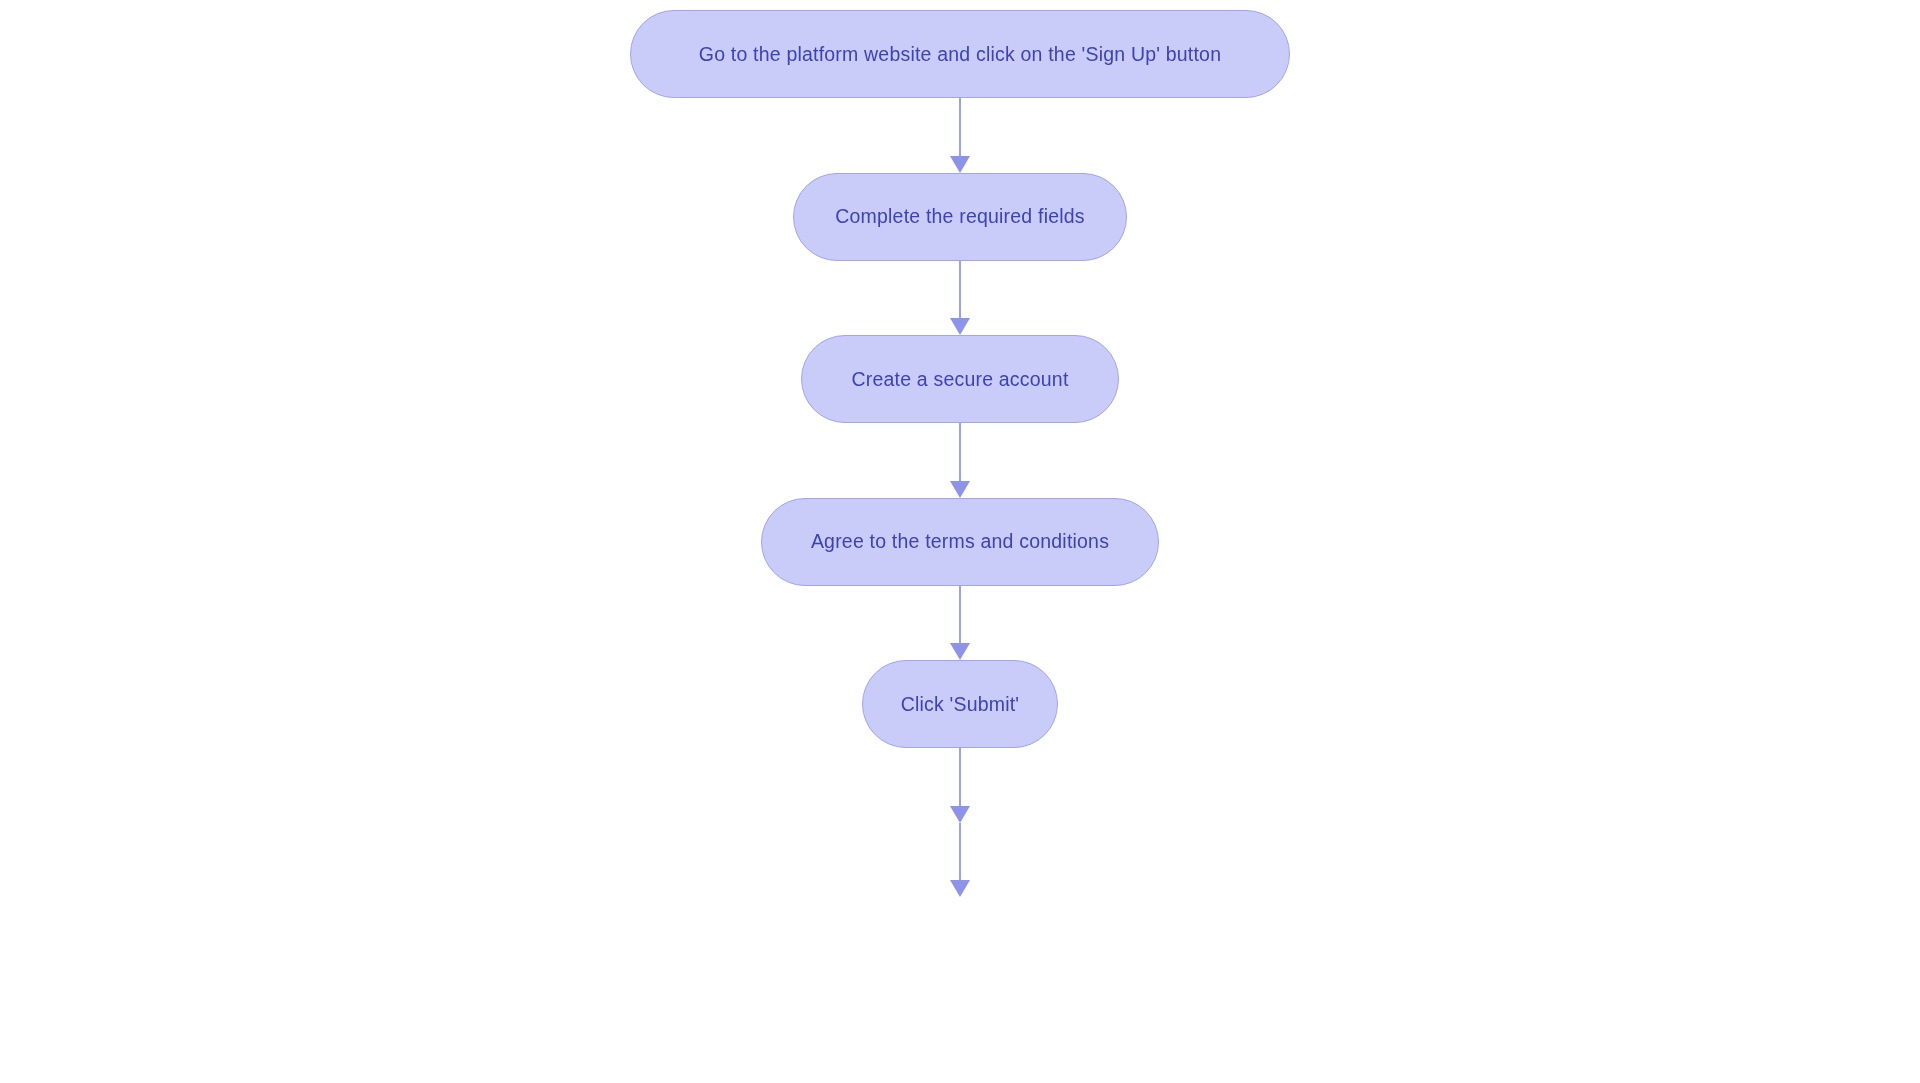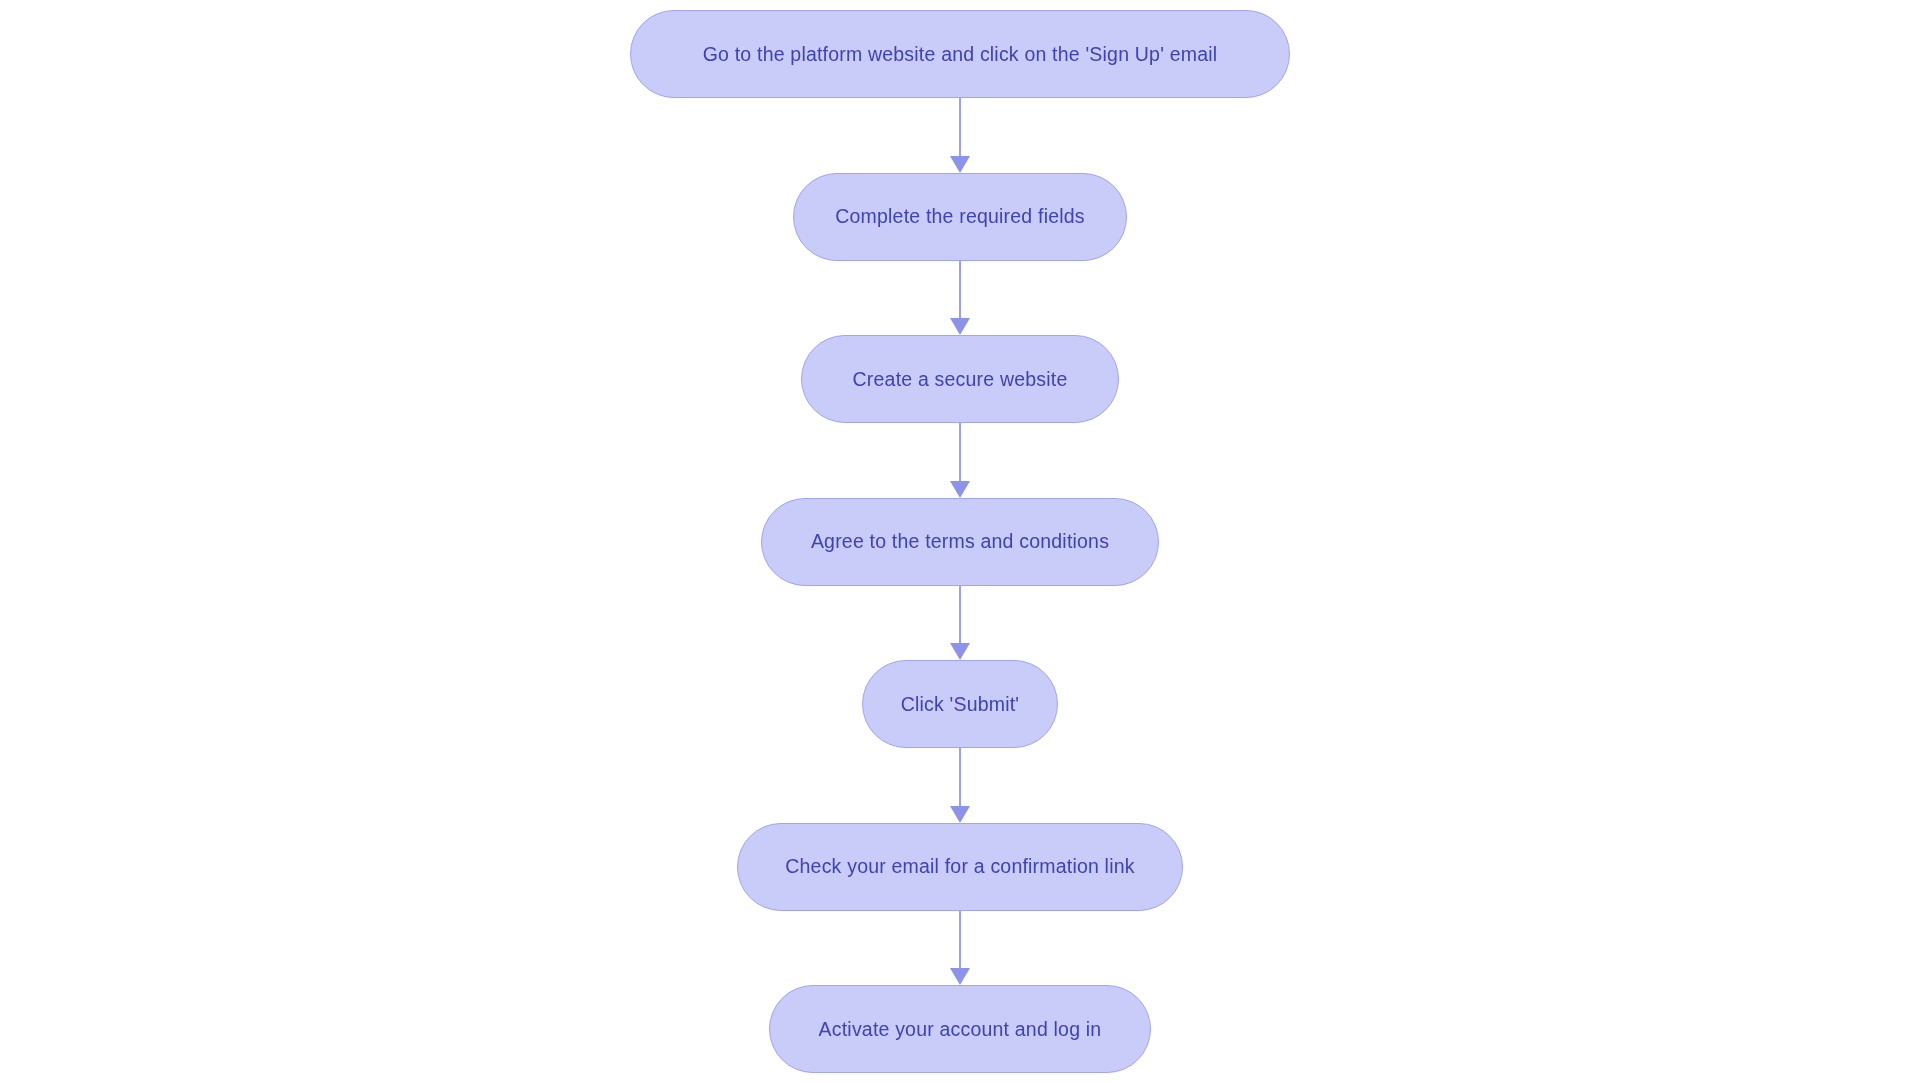--- a/index.html
+++ b/index.html
@@ -78,7 +78,7 @@
   <div class="flow">
 
     <div class="node w1">
-      <span>Go to the platform website and click on the 'Sign Up' email</span>
+      <span>Go to the platform website and click on the 'Sign Up' button</span>
     </div>
 
     <div class="arrow">

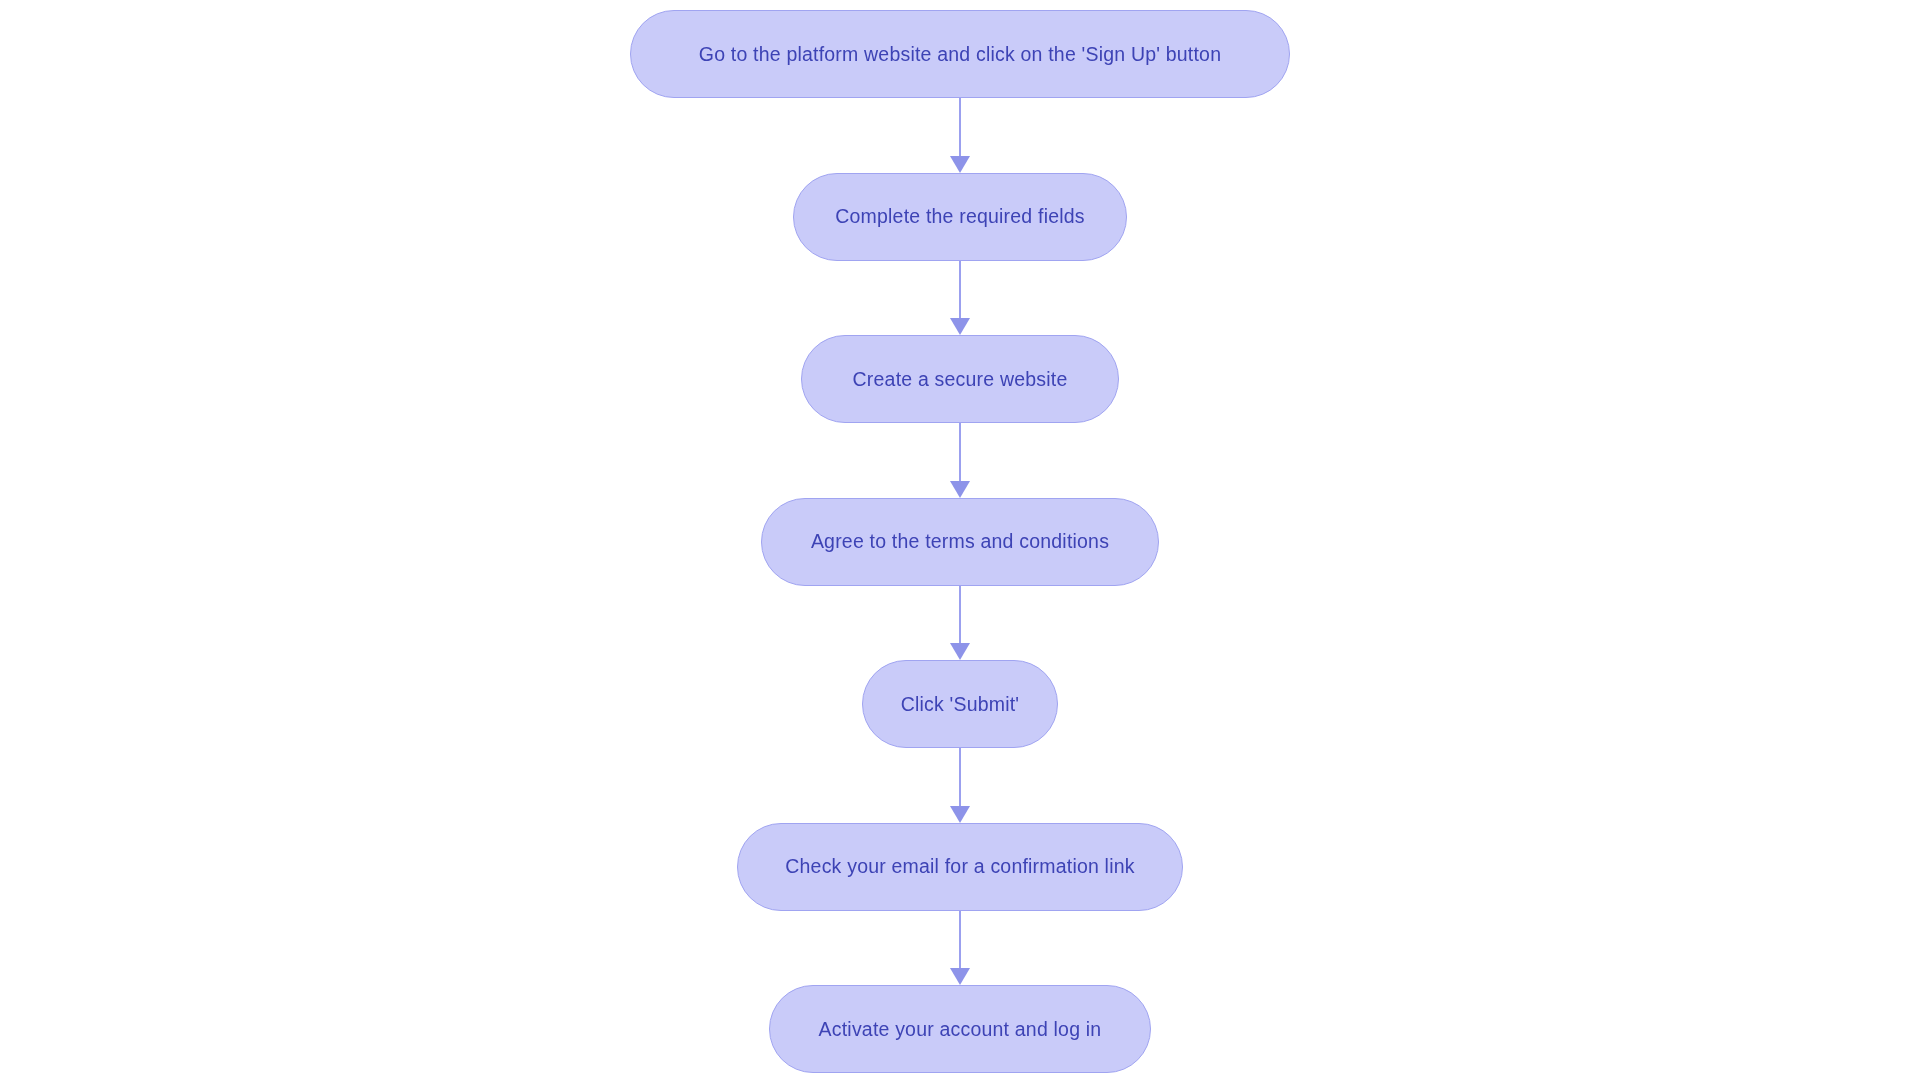--- a/index.html
+++ b/index.html
@@ -96,7 +96,7 @@
     </div>
 
     <div class="node w3">
-      <span>Create a secure website</span>
+      <span>Create a secure account</span>
     </div>
 
     <div class="arrow">

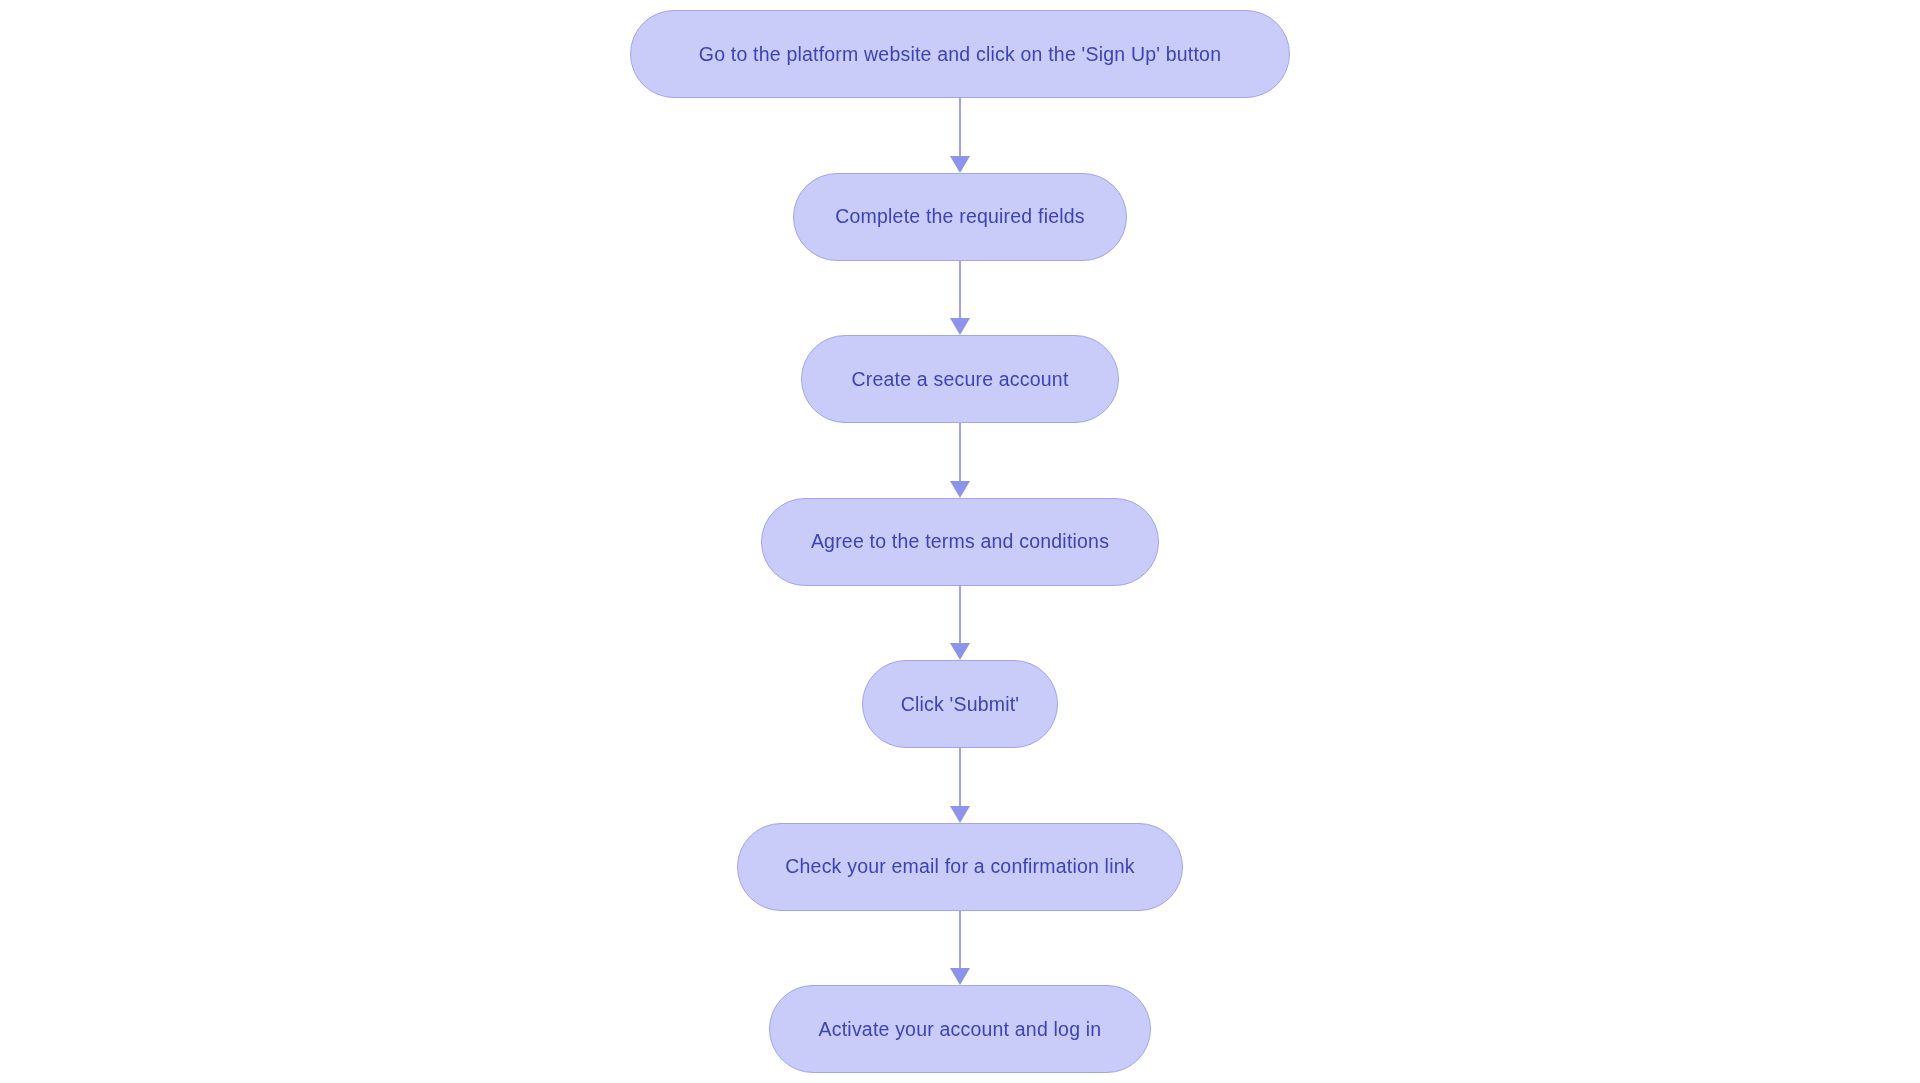--- a/index.html
+++ b/index.html
@@ -122,9 +122,6 @@
       <div class="head"></div>
     </div>
 
-    <div class="node w6">
-      <span>Check your email for a confirmation link</span>
-    </div>
 
     <div class="arrow">
       <div class="shaft"></div>

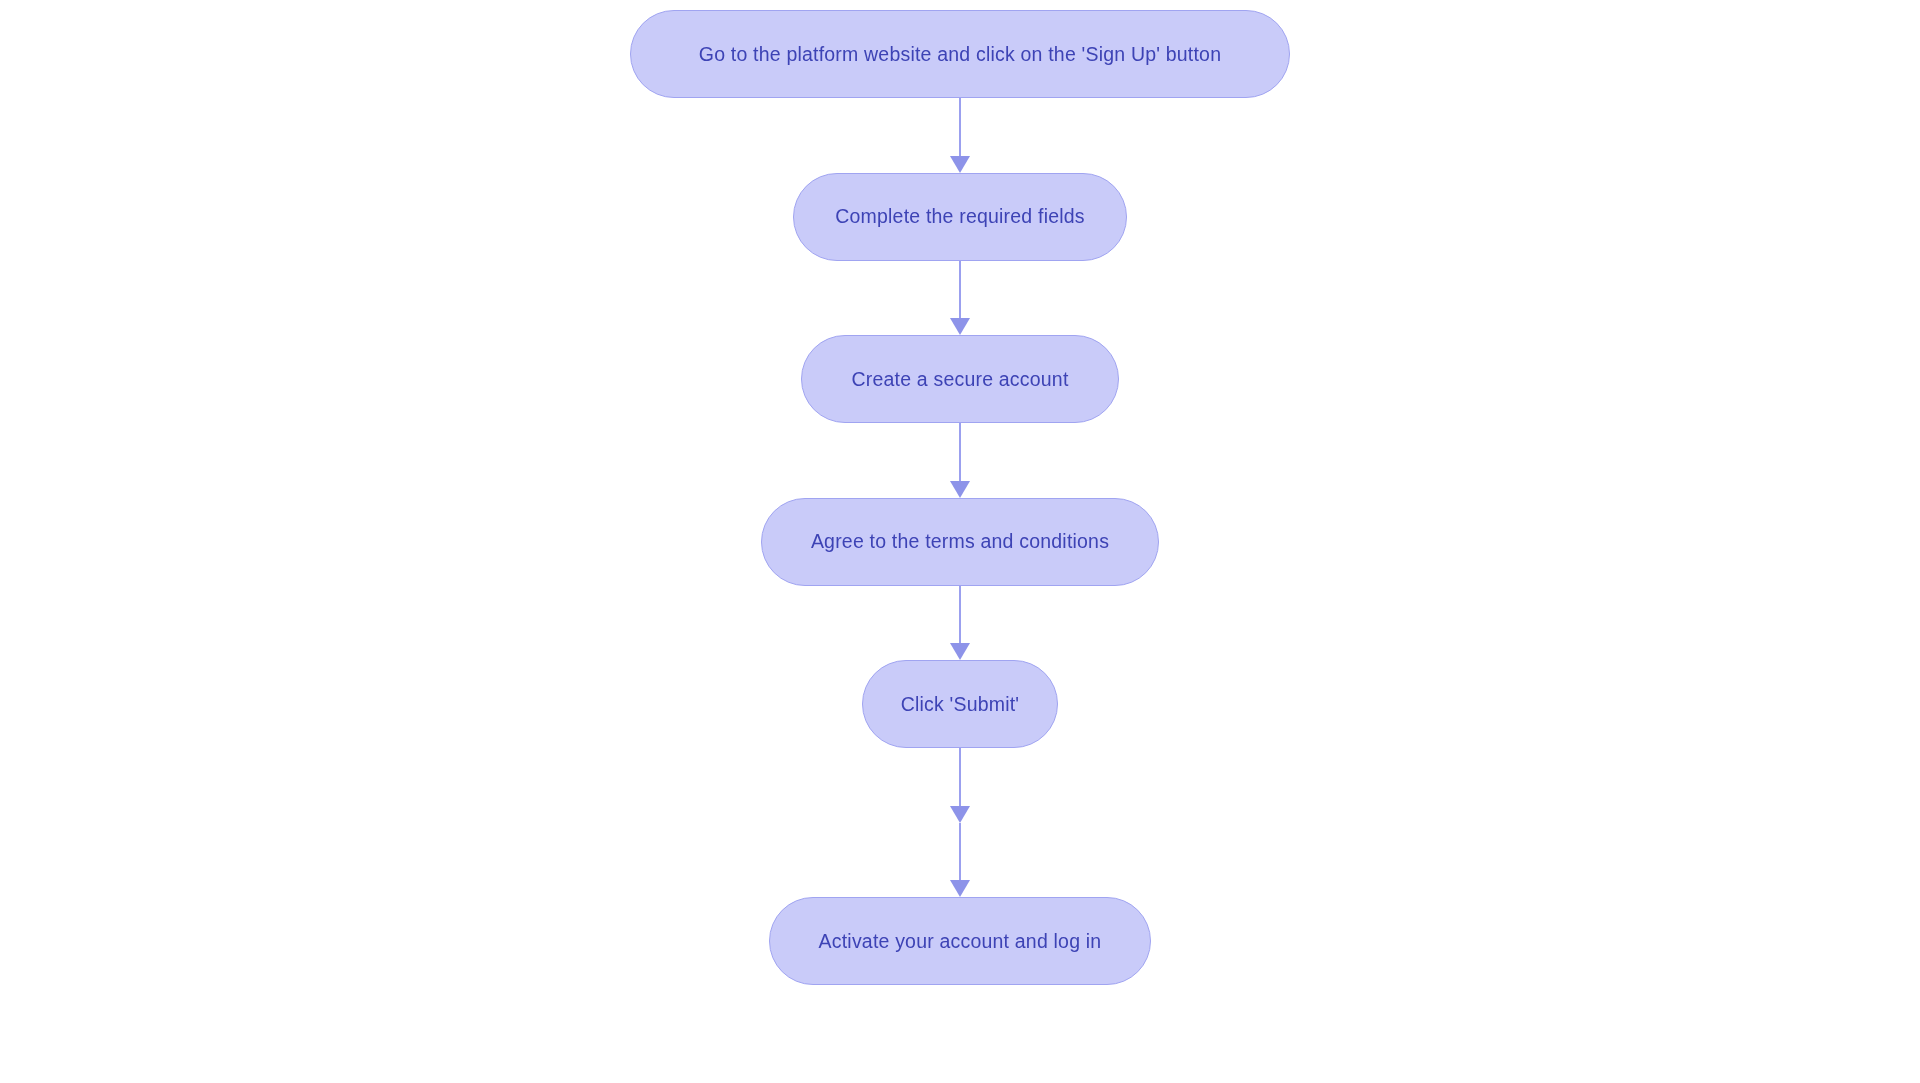--- a/index.html
+++ b/index.html
@@ -128,9 +128,6 @@
       <div class="head"></div>
     </div>
 
-    <div class="node w7">
-      <span>Activate your account and log in</span>
-    </div>
 
   </div>
 </div>

